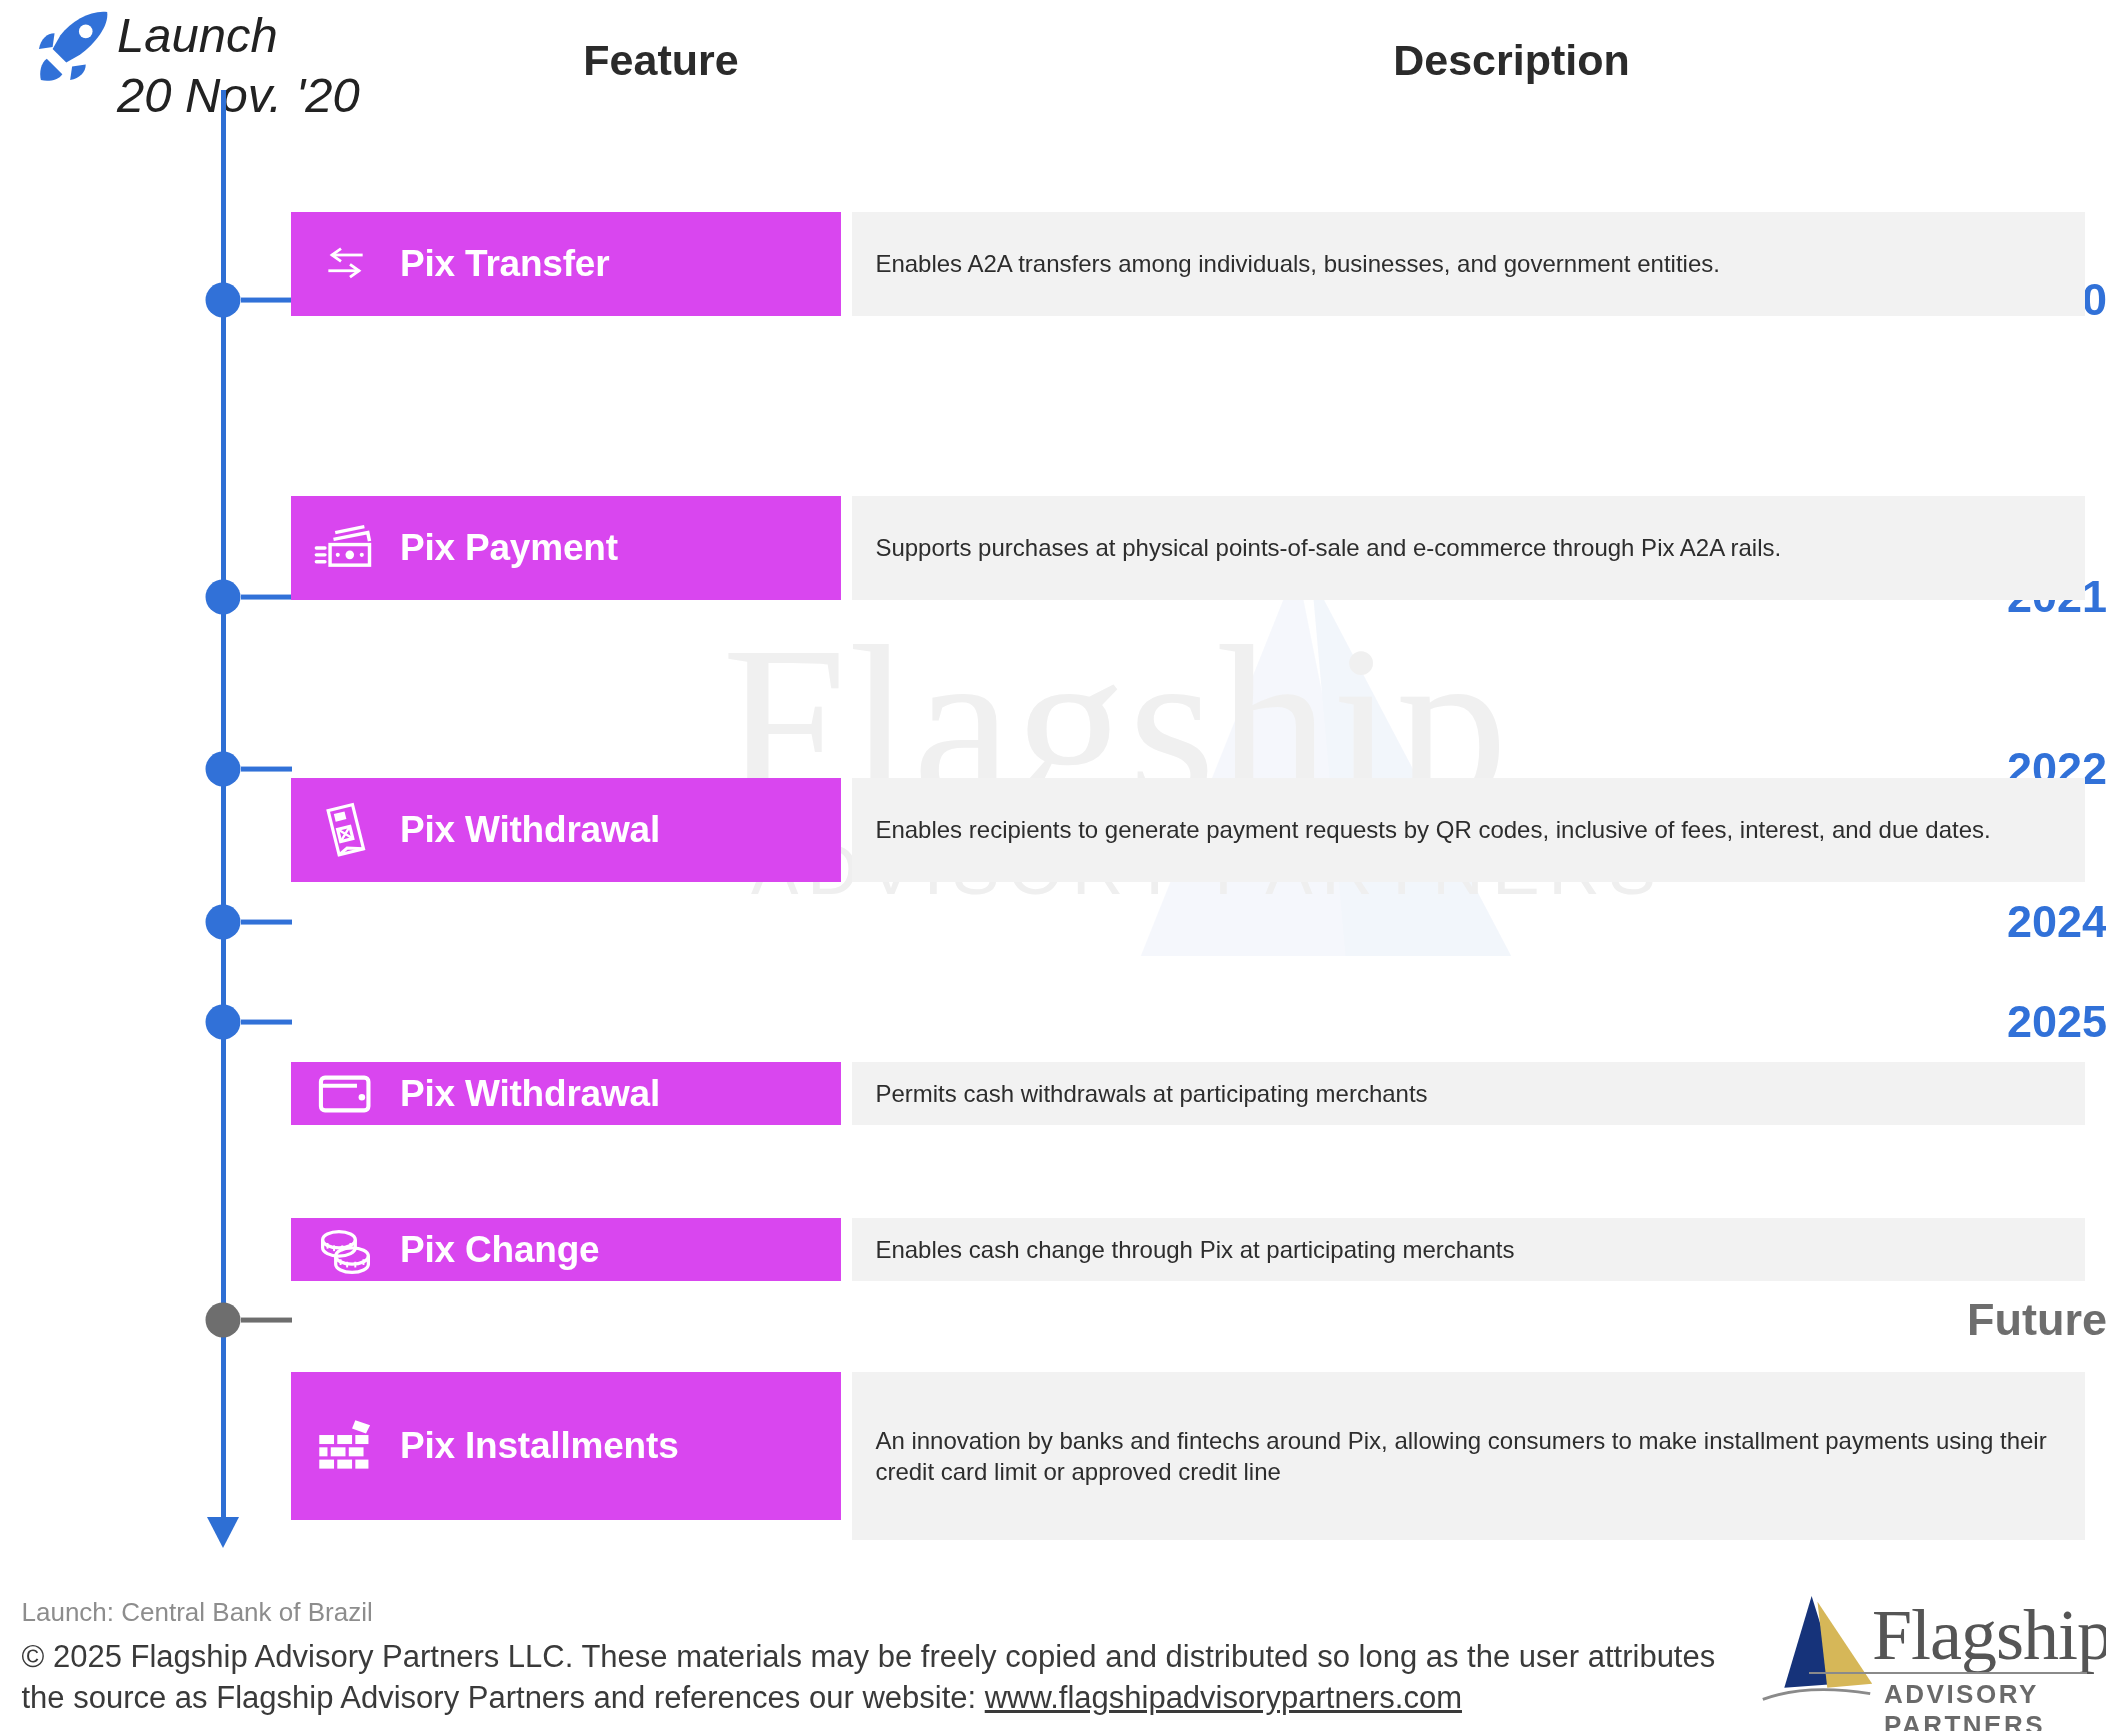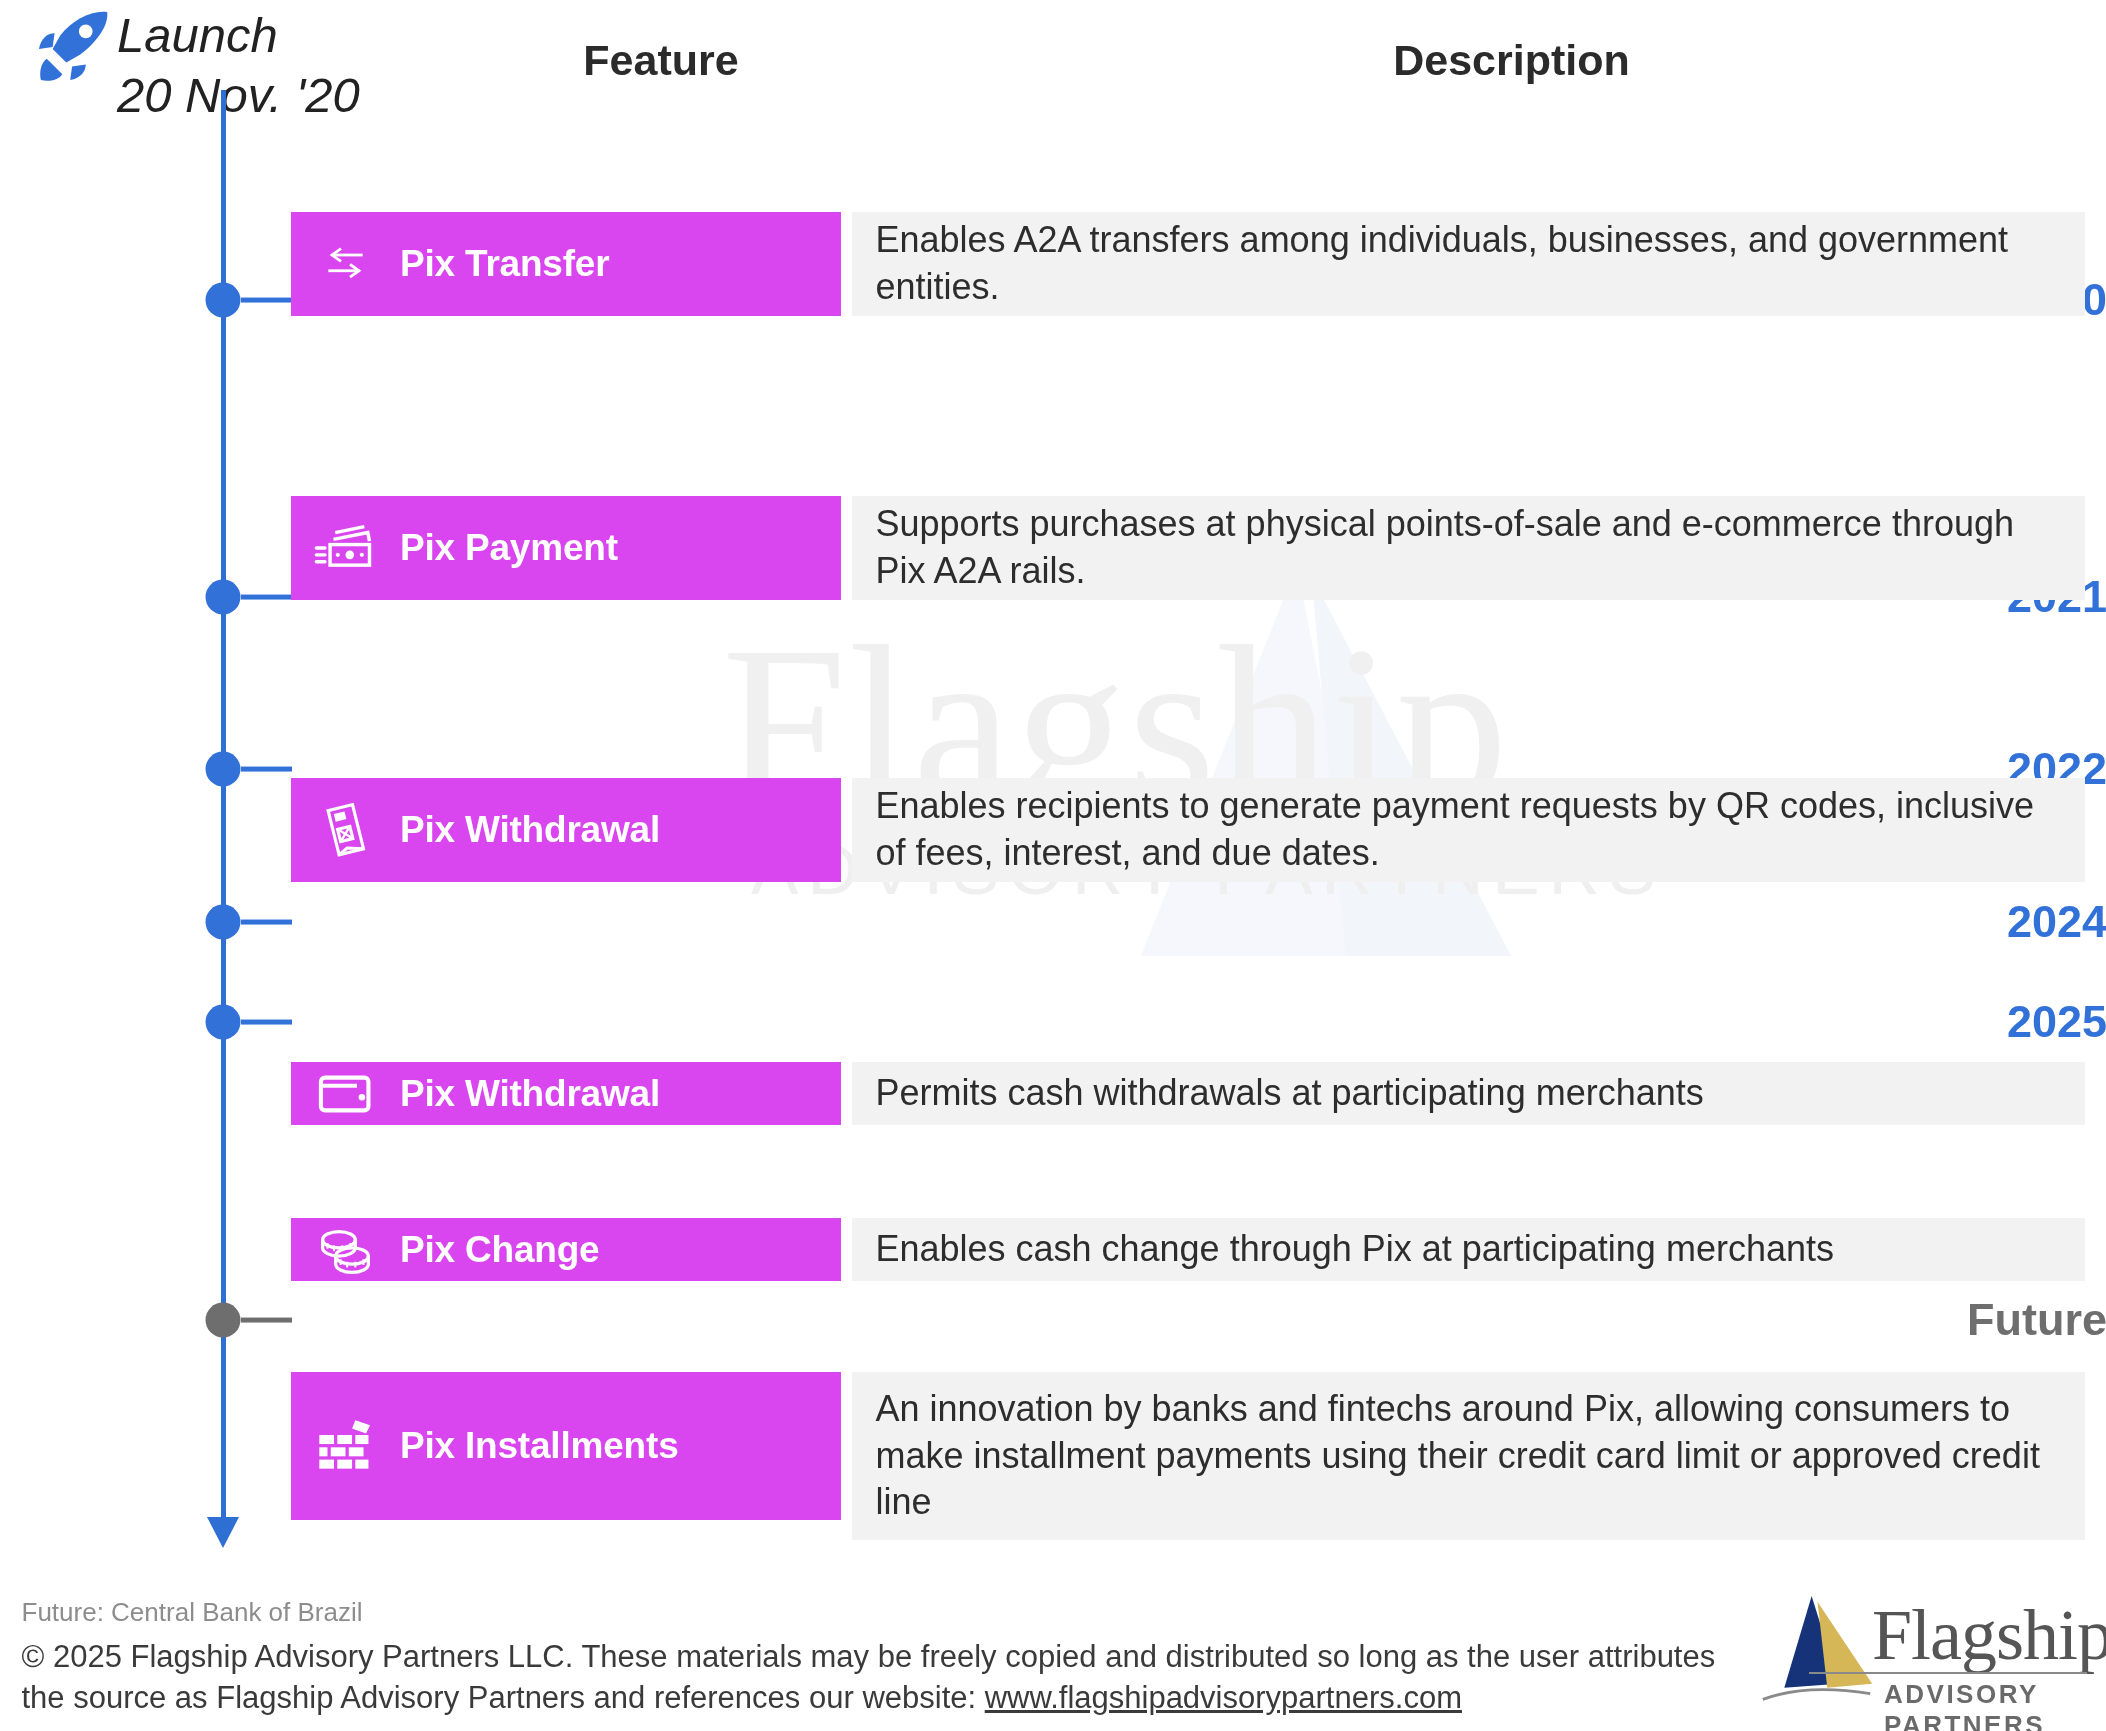--- a/index.html
+++ b/index.html
@@ -96,7 +96,7 @@
   }
   .desc-txt {
     padding: 0 15.6px 0 23.4px;
-    font-size: 36px; color: #2d2d2d; line-height: 1.30;
+    font-size: 24px; color: #2d2d2d; line-height: 1.30;
     font-family: "Liberation Sans", sans-serif;
   }
 

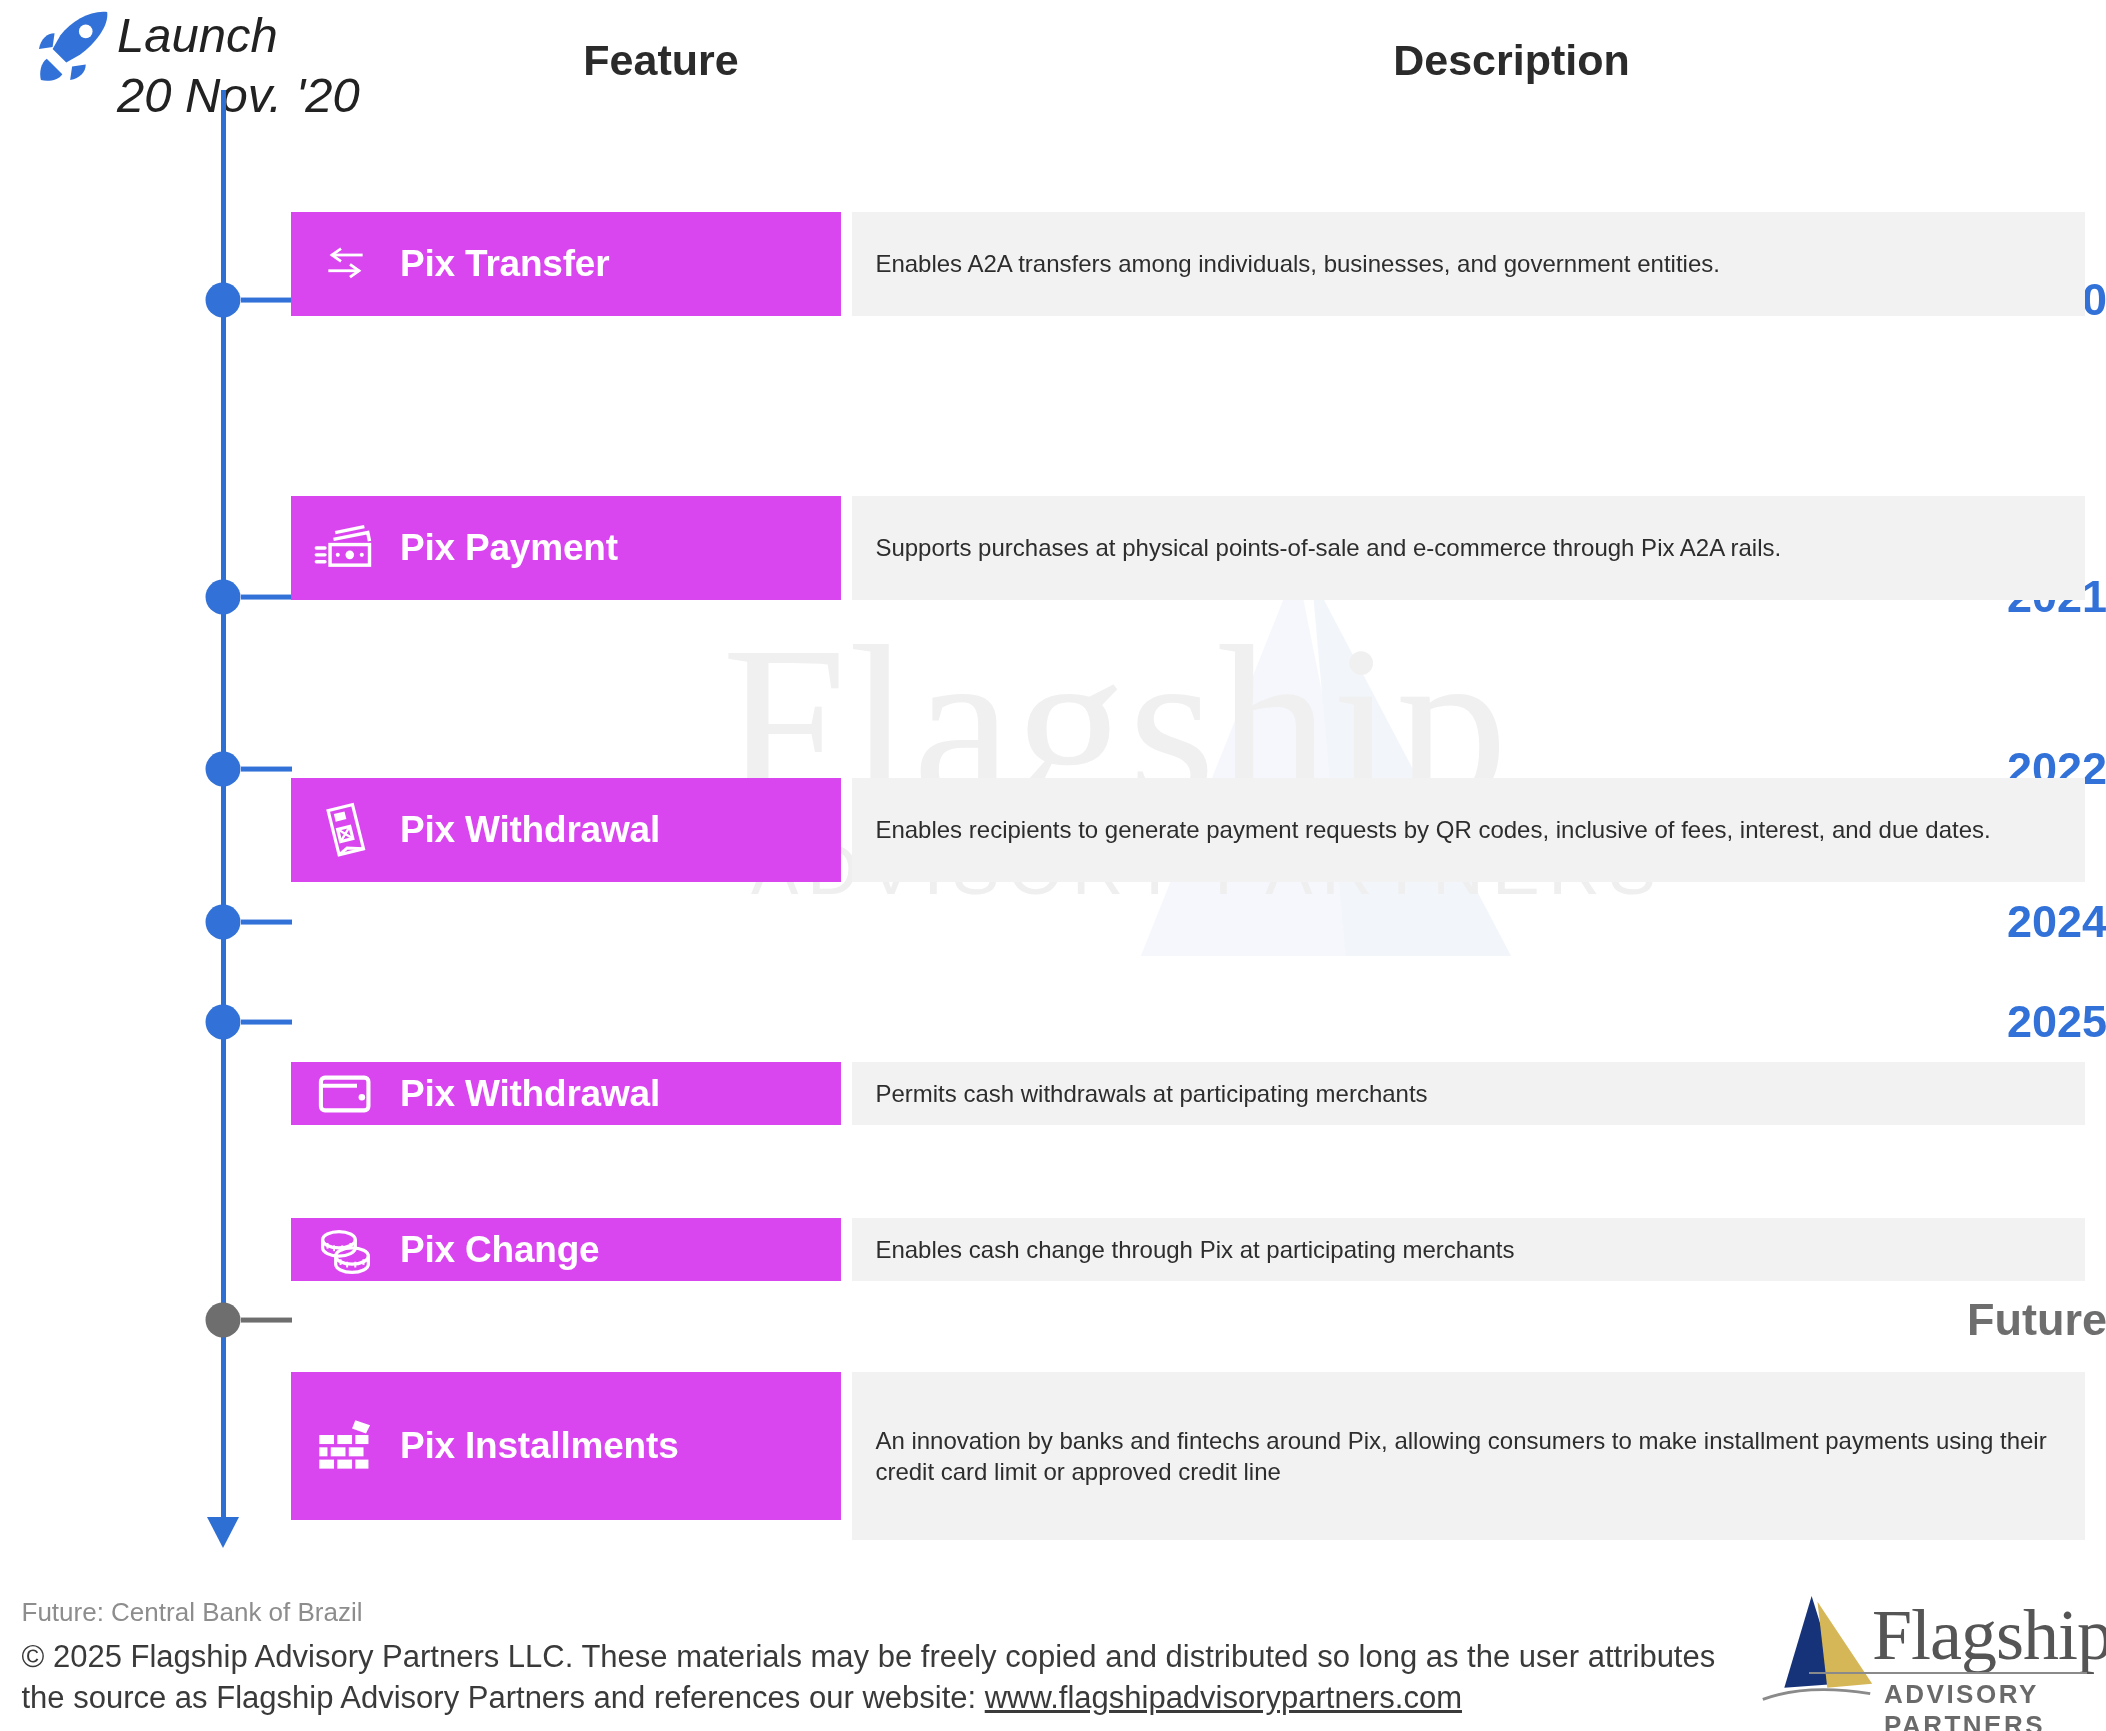--- a/index.html
+++ b/index.html
@@ -351,7 +351,7 @@
     </div>
 
   <div class="footer">
-    <div class="src">Future: Central Bank of Brazil</div>
+    <div class="src">Launch: Central Bank of Brazil</div>
     <div class="copy"><span>© 2025 Flagship Advisory Partners LLC. These materials may be freely copied and distributed so long as the user attributes the source as Flagship Advisory Partners and references our website: </span><span class="url">www.flagshipadvisorypartners.com</span></div>
   </div>
 

